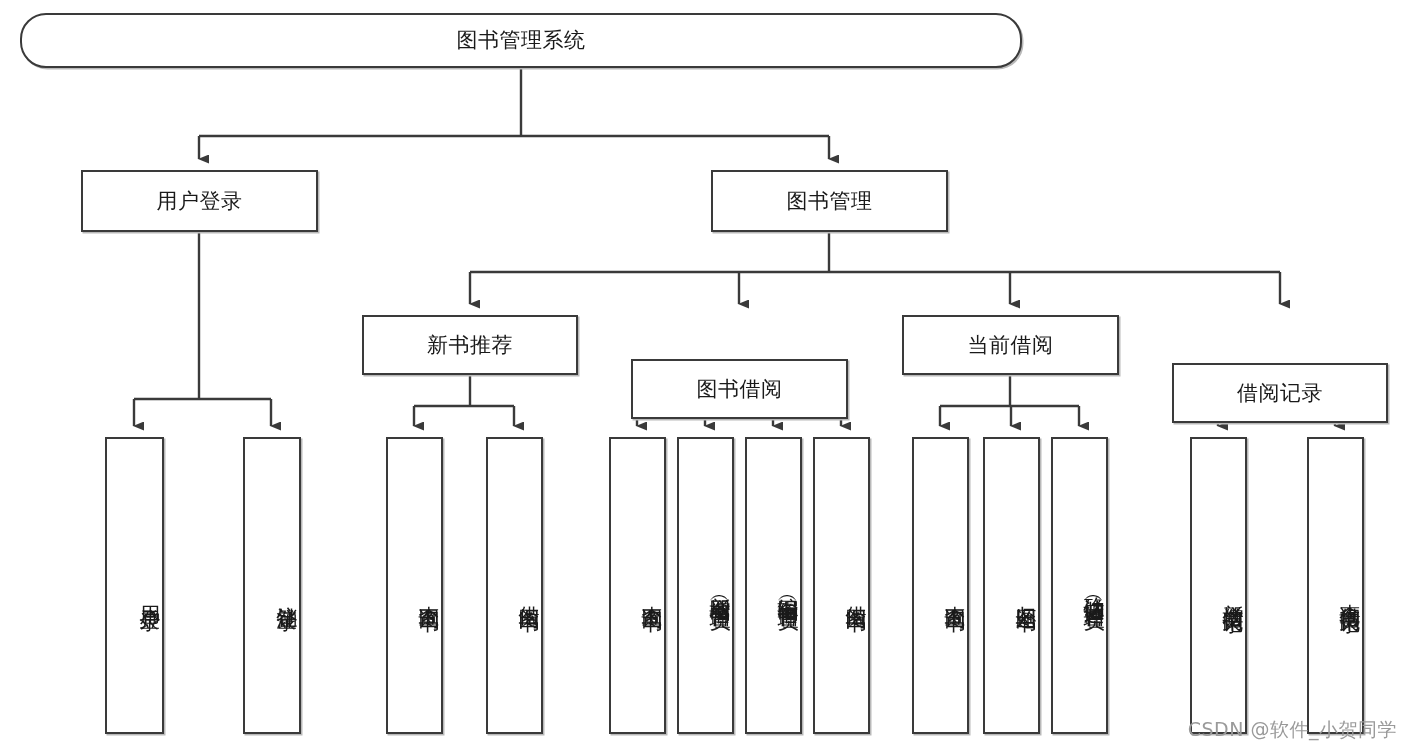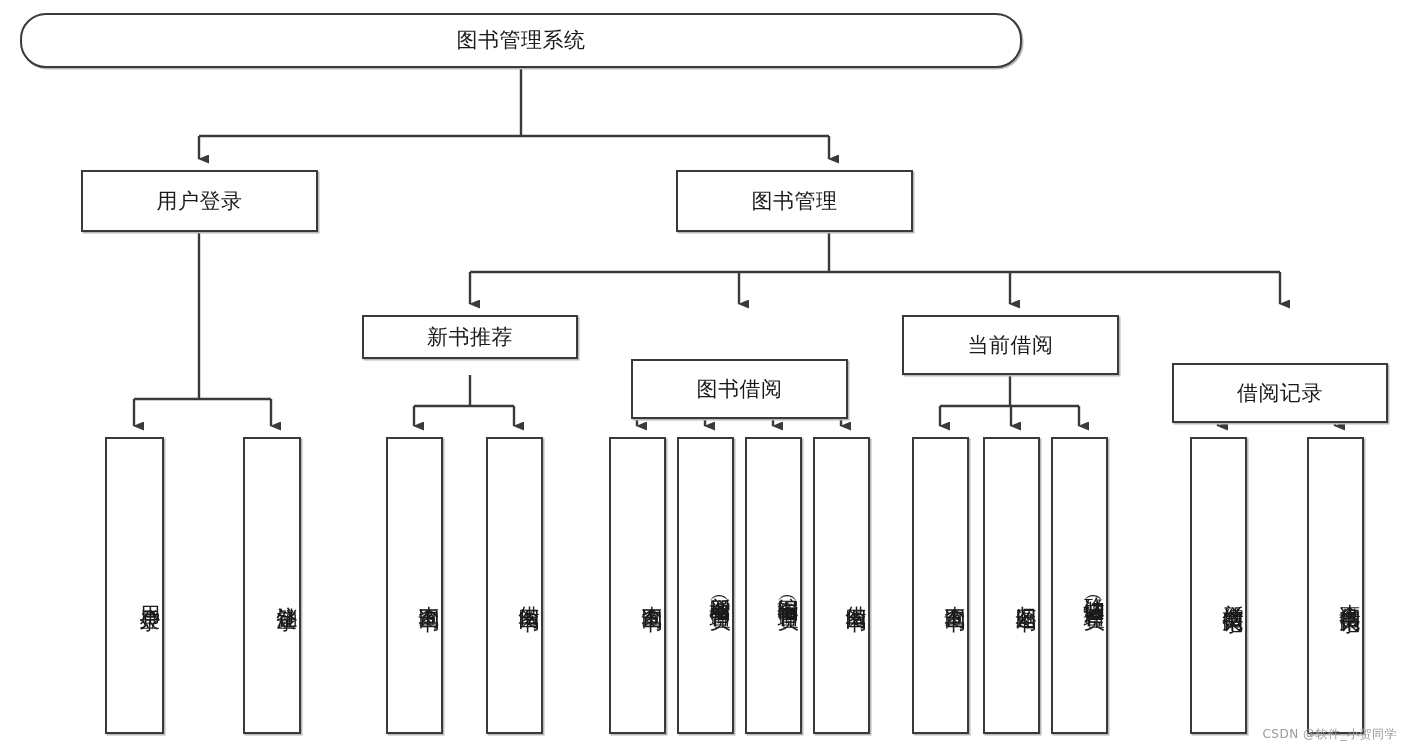--- a/index.html
+++ b/index.html
@@ -123,7 +123,7 @@
       <div class="node horiz" style="left: 81px; top: 170px; width: 237px; height: 62px;">
         <span class="label">用户登录</span>
       </div>
-      <div class="node horiz" style="left: 676px; top: 170px; width: 237px; height: 62px;">
+      <div class="node horiz" style="left: 711px; top: 170px; width: 237px; height: 62px;">
         <span class="label">图书管理</span>
       </div>
       <div class="node horiz" style="left: 362px; top: 315px; width: 216px; height: 44px;">

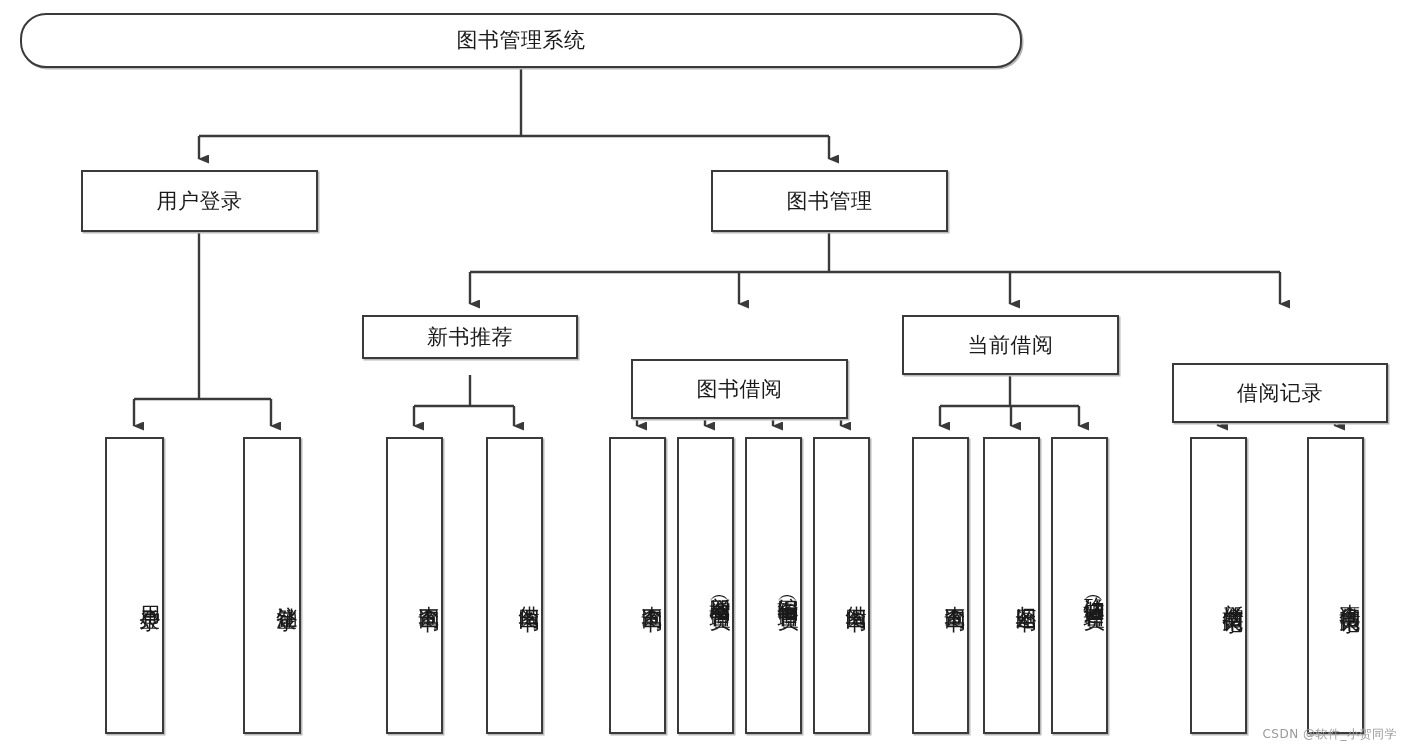--- a/index.html
+++ b/index.html
@@ -126,7 +126,7 @@
       <div class="node horiz" style="left: 711px; top: 170px; width: 237px; height: 62px;">
         <span class="label">图书管理</span>
       </div>
-      <div class="node horiz" style="left: 362px; top: 315px; width: 216px; height: 44px;">
+      <div class="node horiz" style="left: 362px; top: 315px; width: 216px; height: 60px;">
         <span class="label">新书推荐</span>
       </div>
       <div class="node horiz" style="left: 631px; top: 315px; width: 217px; height: 60px; margin-top: 44px;">

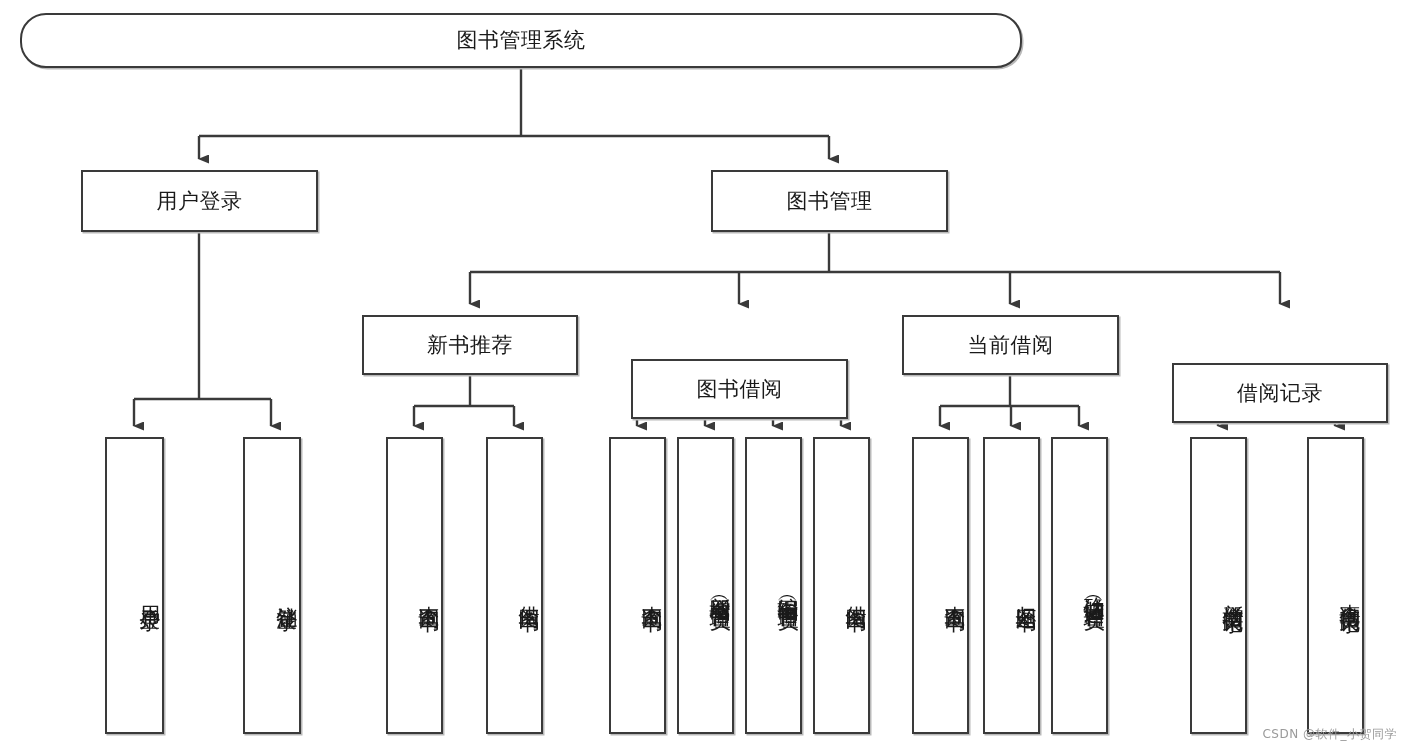--- a/index.html
+++ b/index.html
@@ -62,7 +62,7 @@
     position: absolute;
     right: 8px;
     bottom: 4px;
-    font-size: 12px;
+    font-size: 19px;
     color: #9a9a9a;
     letter-spacing: 0.5px;
     white-space: nowrap;

